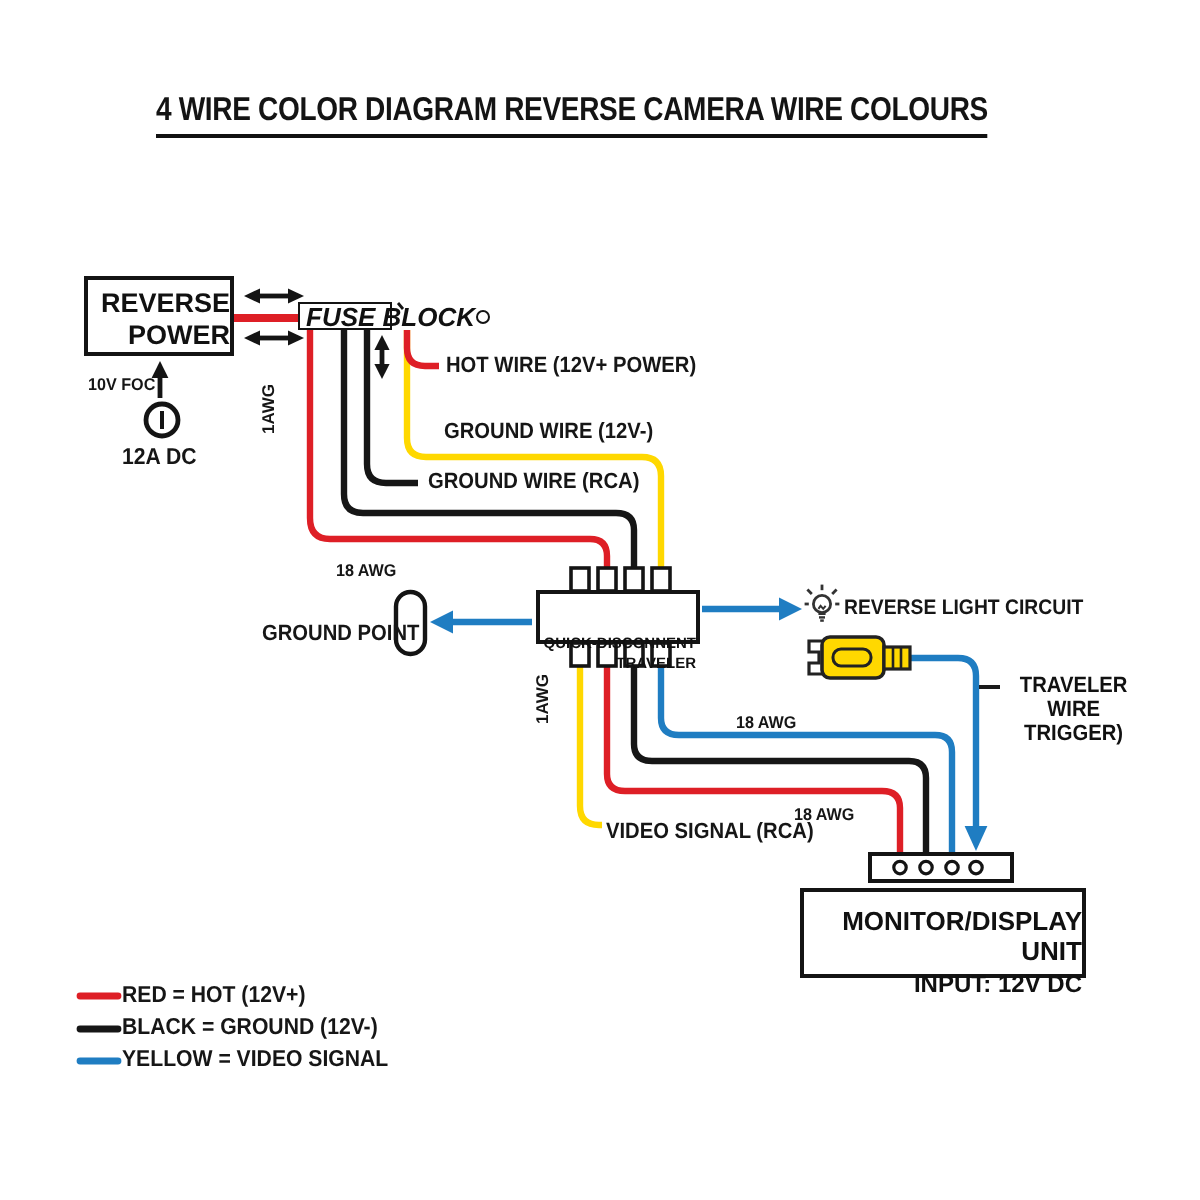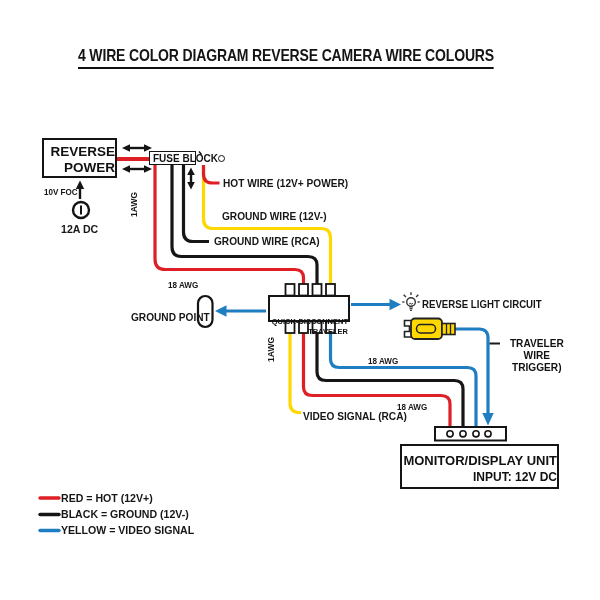--- a/index.html
+++ b/index.html
@@ -34,7 +34,7 @@
   .fuse-block{
     left:149px;top:151px;width:47px;height:14px;border:1.8px solid #141414;
     display:flex;align-items:center;justify-content:space-between;padding:0 3px;
-    font-size:10px;font-weight:bold;white-space:nowrap;
+    font-size:13px;font-weight:bold;white-space:nowrap;font-style:italic;
   }
   .fuse-circle{
     display:inline-block;width:7px;height:7px;border:1.5px solid #141414;border-radius:50%;

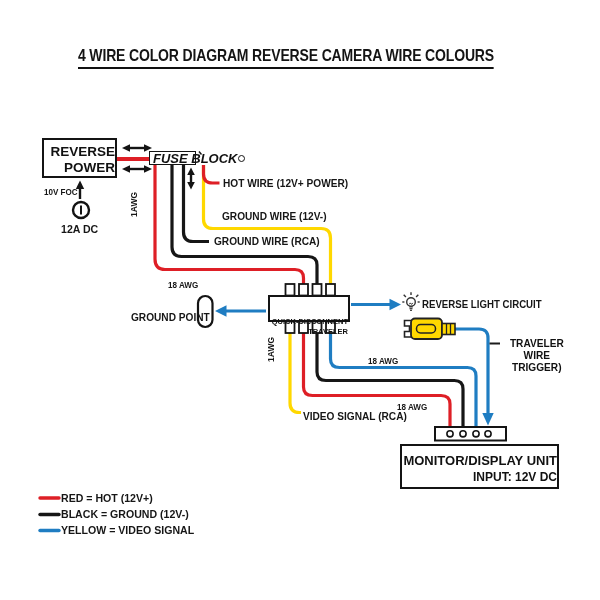--- a/index.html
+++ b/index.html
@@ -45,7 +45,7 @@
     font-size:7.5px;font-weight:bold;line-height:1.3;padding-top:20px;
   }
   .monitor{
-    left:400px;top:444px;width:159px;height:45px;border:2.2px solid #141414;
+    left:400px;top:444px;width:143px;height:45px;border:2.2px solid #141414;
   }
   .monitor .l1{font-size:13px;font-weight:bold;margin-top:7px;}
   .monitor .l2{font-size:12px;font-weight:bold;margin-top:2px;}

